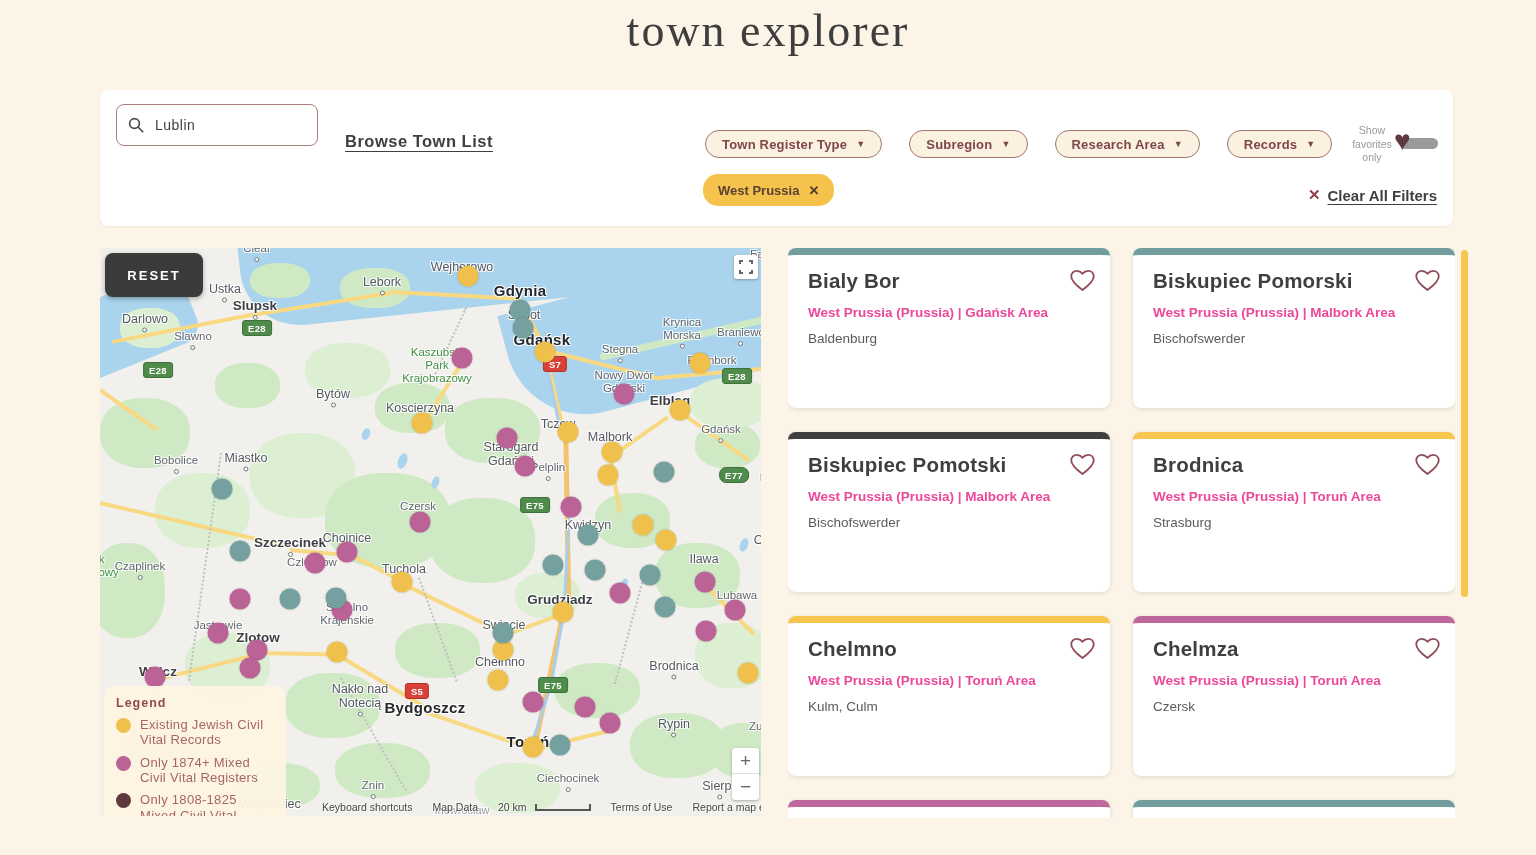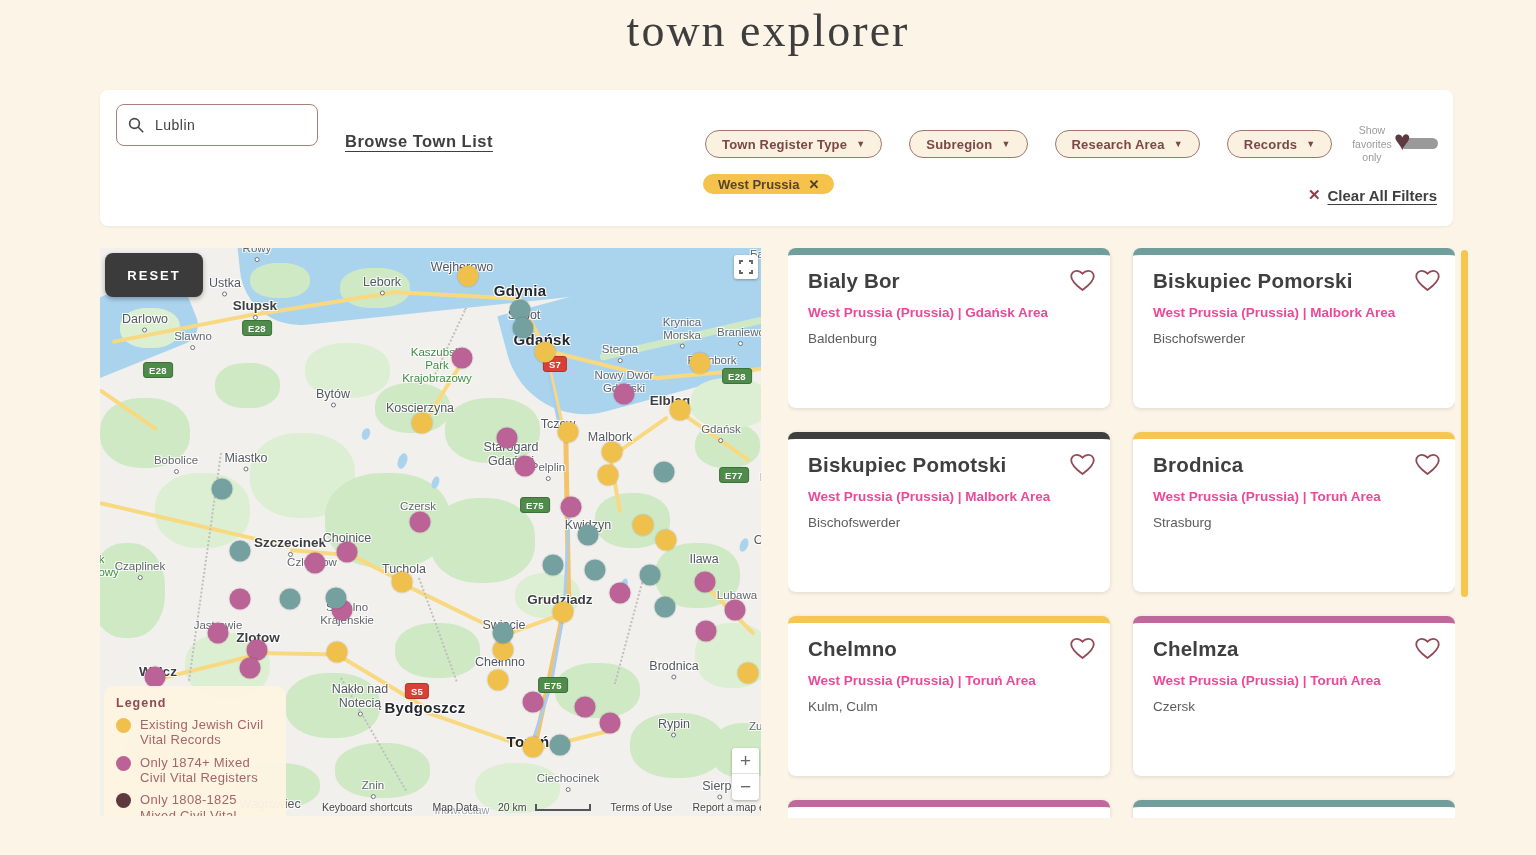--- a/index.html
+++ b/index.html
@@ -17,7 +17,7 @@
   .fav-label{position:absolute;left:1242px;top:34px;width:60px;text-align:center;font-size:10.5px;color:#9a9a9a;white-space:pre-line;line-height:1.3;}
   .fav-toggle{position:absolute;left:1300px;top:48px;width:38px;height:11px;background:#9a9a9a;border-radius:6px;cursor:pointer;}
   .fav-toggle .heart{position:absolute;left:-6px;top:-11px;font-size:28px;color:#5d3a3f;line-height:1;}
-  .chip{position:absolute;left:603px;top:84px;height:20px;background:#f5c34c;border-radius:15px;display:flex;align-items:center;gap:9px;padding:0 15px;font-size:13px;font-weight:700;color:#5a4233;cursor:pointer;}
+  .chip{position:absolute;left:603px;top:84px;height:32px;background:#f5c34c;border-radius:15px;display:flex;align-items:center;gap:9px;padding:0 15px;font-size:13px;font-weight:700;color:#5a4233;cursor:pointer;}
   .chip .x{font-size:13px;font-weight:700;color:#4f3a2c;}
   .clear-all{position:absolute;right:16px;top:96px;display:flex;align-items:center;gap:7px;cursor:pointer;}
   .clear-all .x{color:#8d3f47;font-size:15px;font-weight:700;}

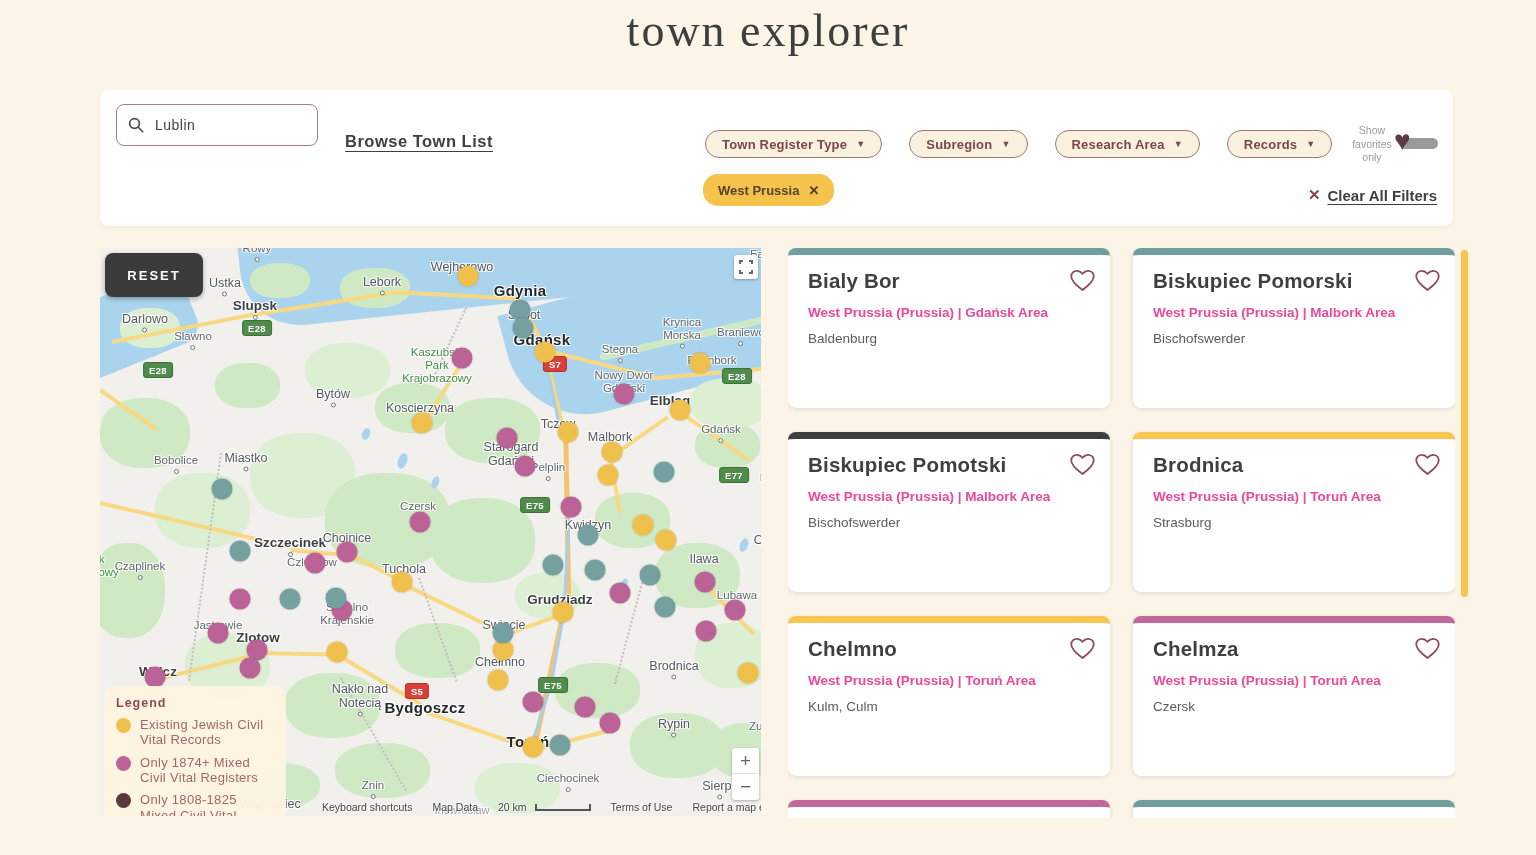--- a/index.html
+++ b/index.html
@@ -213,7 +213,7 @@
         <span>Балт</span>
       </div>
       <div class="city lbl-town" style="left: 157px; top: 4px;">
-        <span>Rowy</span>
+        <span>Clear</span>
         <span class="ring"></span>
       </div>
       <div class="city lbl-big" style="left: 125px; top: 38px;">

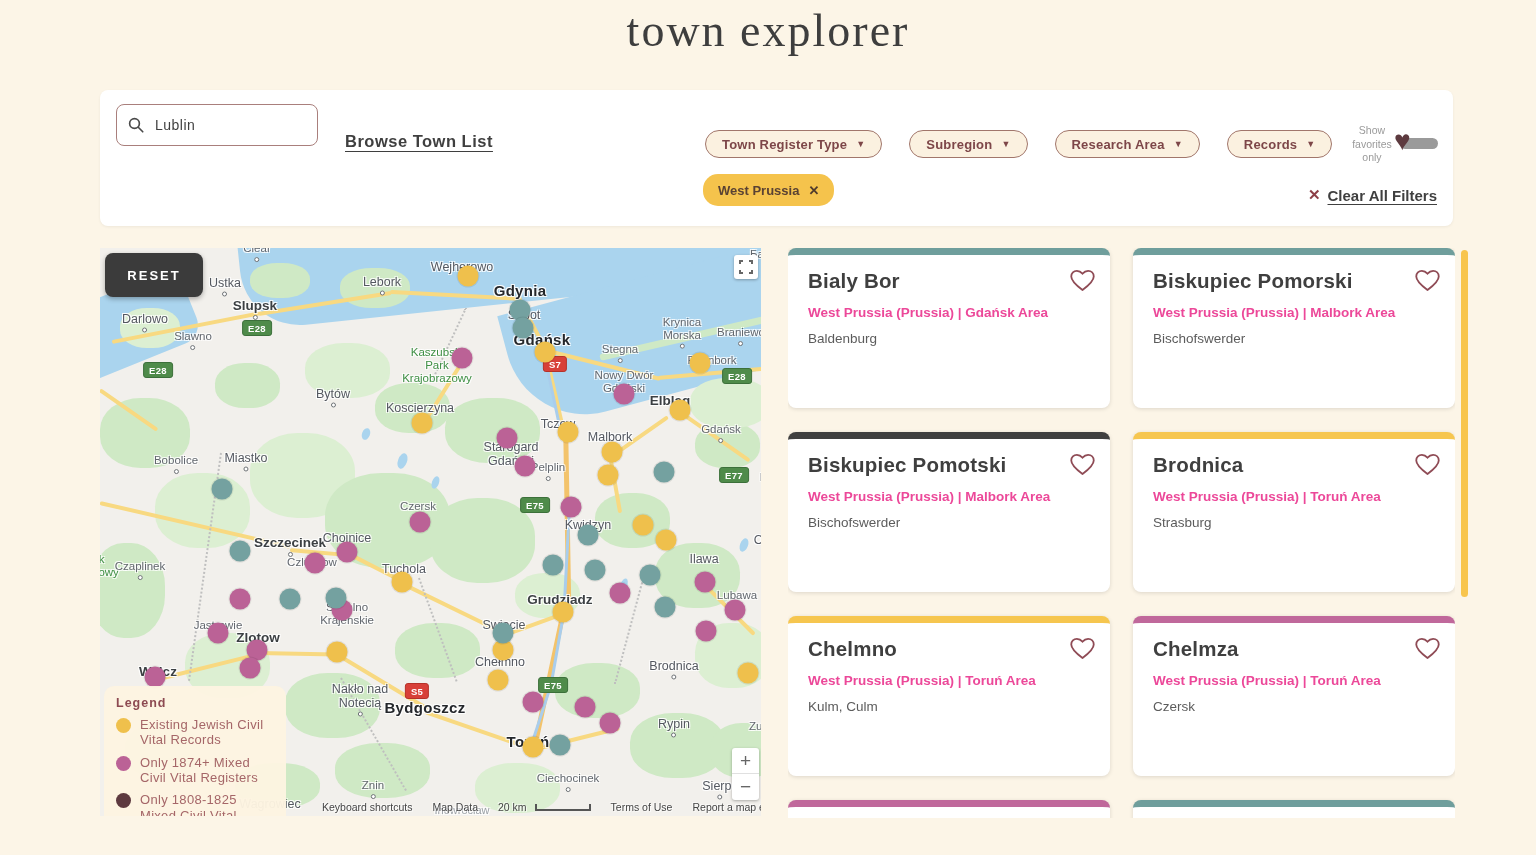--- a/index.html
+++ b/index.html
@@ -216,7 +216,7 @@
         <span>Clear</span>
         <span class="ring"></span>
       </div>
-      <div class="city lbl-big" style="left: 125px; top: 38px;">
+      <div class="city lbl-big" style="left: 125px; top: 44px;">
         <span>Ustka</span>
         <span class="ring"></span>
       </div>

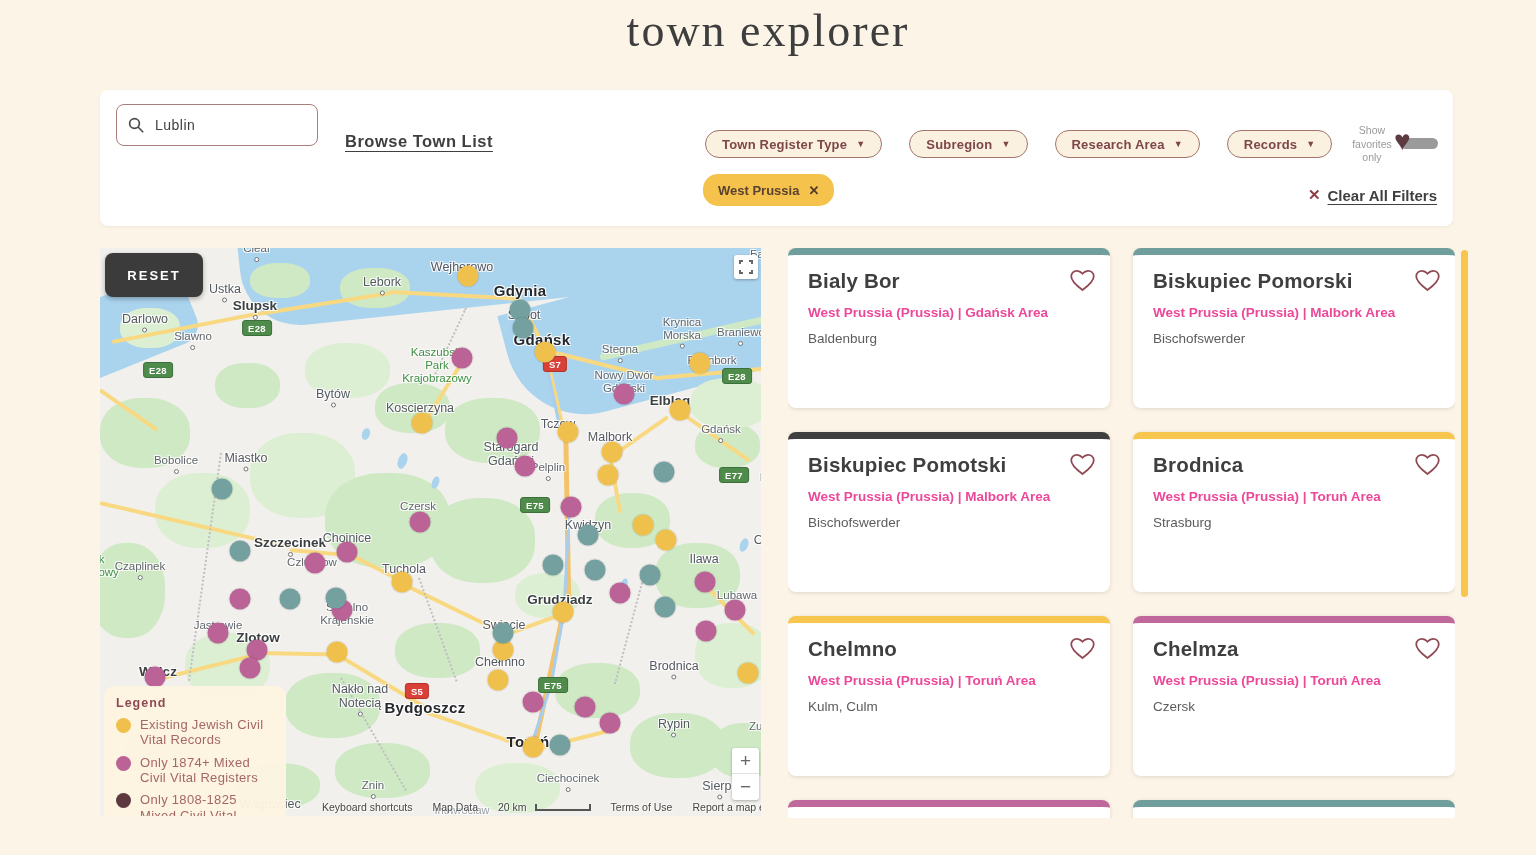--- a/index.html
+++ b/index.html
@@ -204,7 +204,7 @@
       <span class="badge s" style="left: 455px; top: 116px;">S7</span>
       <span class="badge e" style="left: 637px; top: 128px;">E28</span>
       <span class="badge e" style="left: 435px; top: 257px;">E75</span>
-      <span class="badge e" style="left: 634px; top: 227px;">E77</span>
+      <span class="badge e" style="left: 634px; top: 227px; border-radius: 7px;">E77</span>
       <span class="badge e" style="left: 453px; top: 437px;">E75</span>
       <span class="badge s" style="left: 317px; top: 443px;">S5</span>
     </div>

